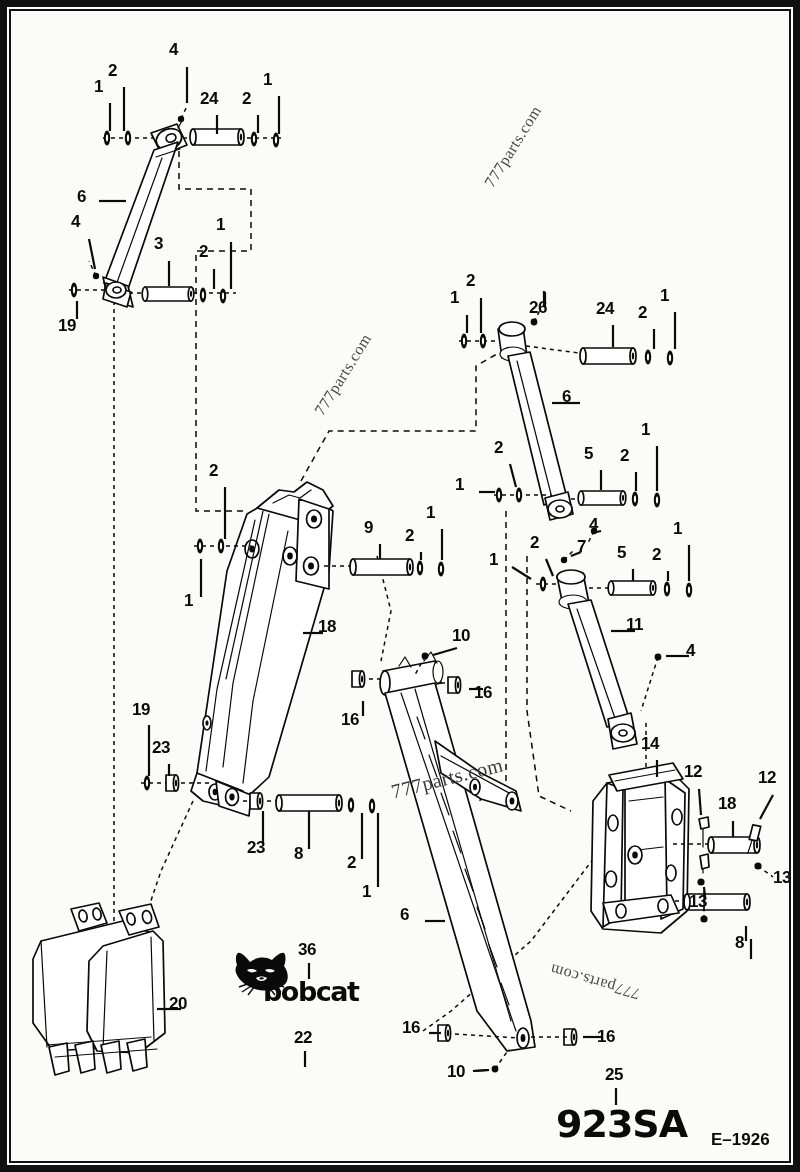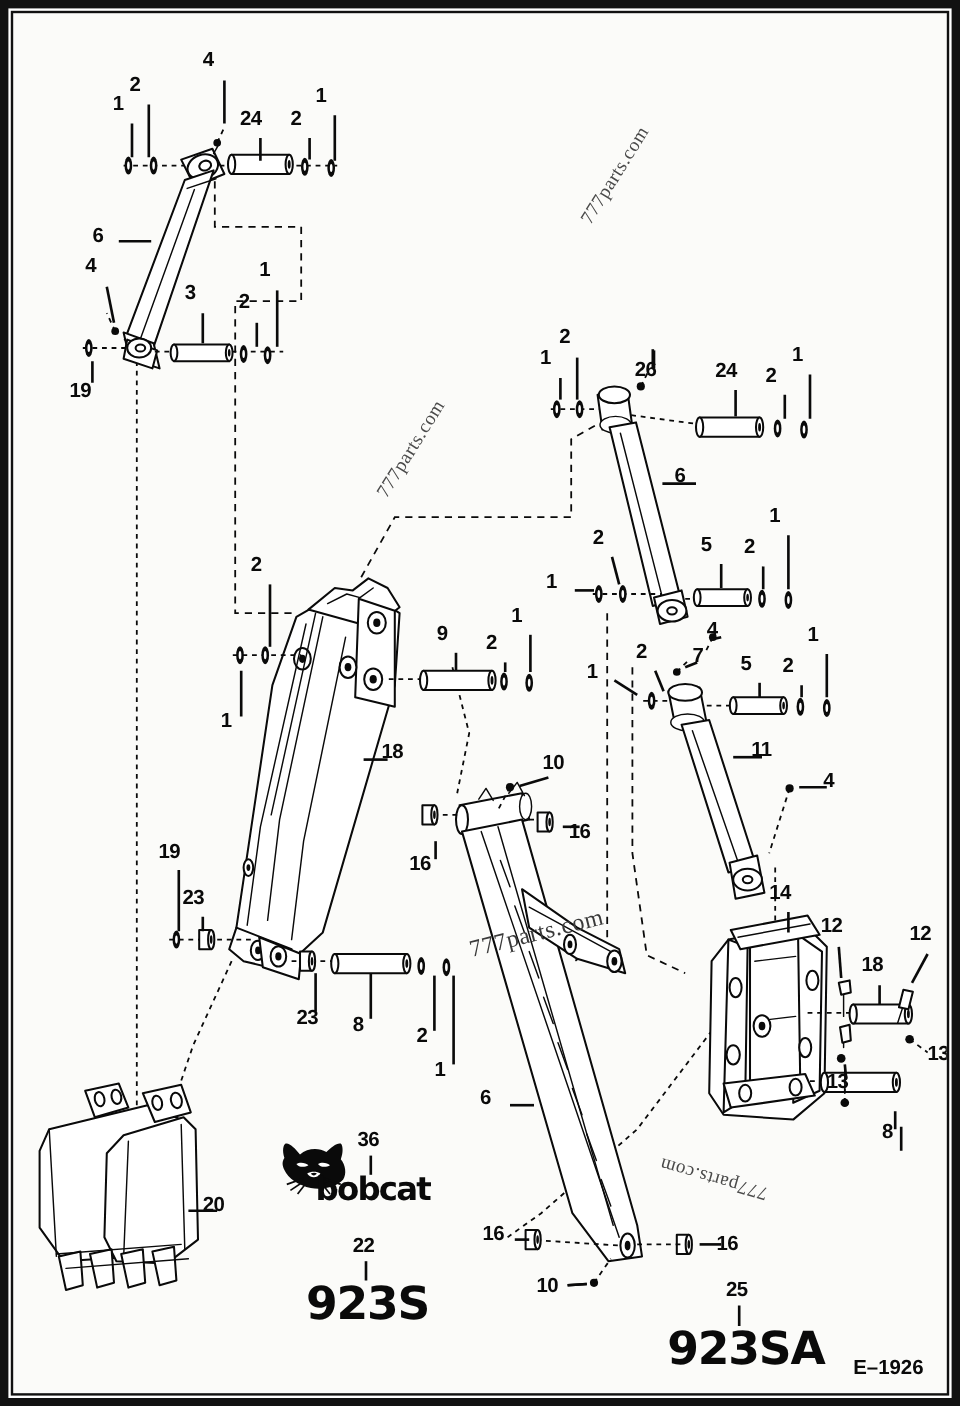--- a/index.html
+++ b/index.html
@@ -618,7 +618,6 @@
     </div>
     <div class="brandword" style="left:252px;top:965px;">bobcat</div>
 
-    <div class="model" style="left:244px;top:1053px;">923S</div>
     <div class="model" style="left:545px;top:1091px;">923SA</div>
 
     <div class="dwgno" style="left:700px;top:1119px;">E–1926</div>

